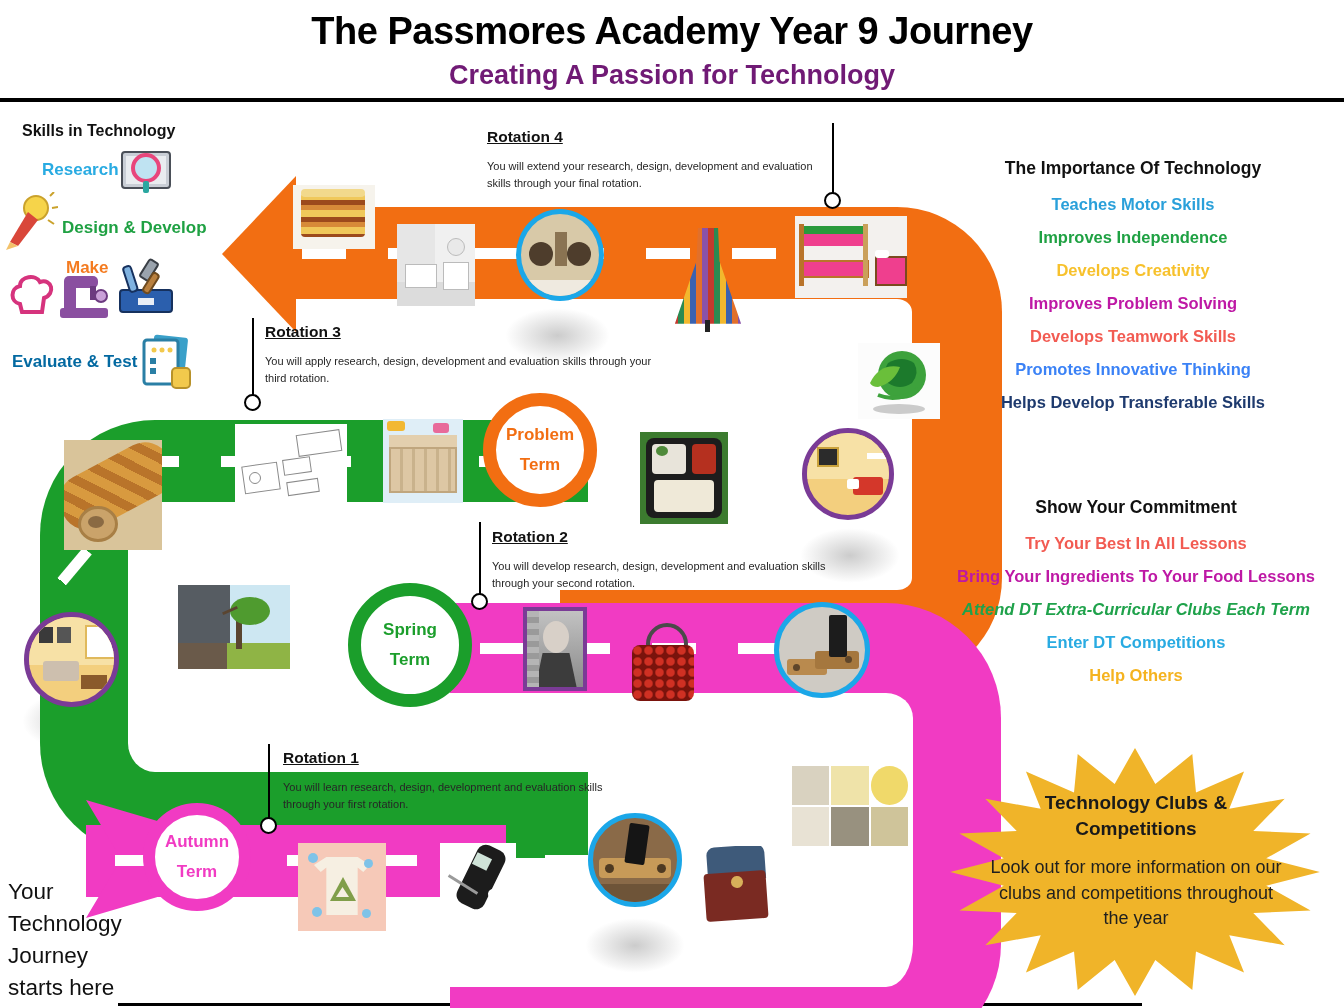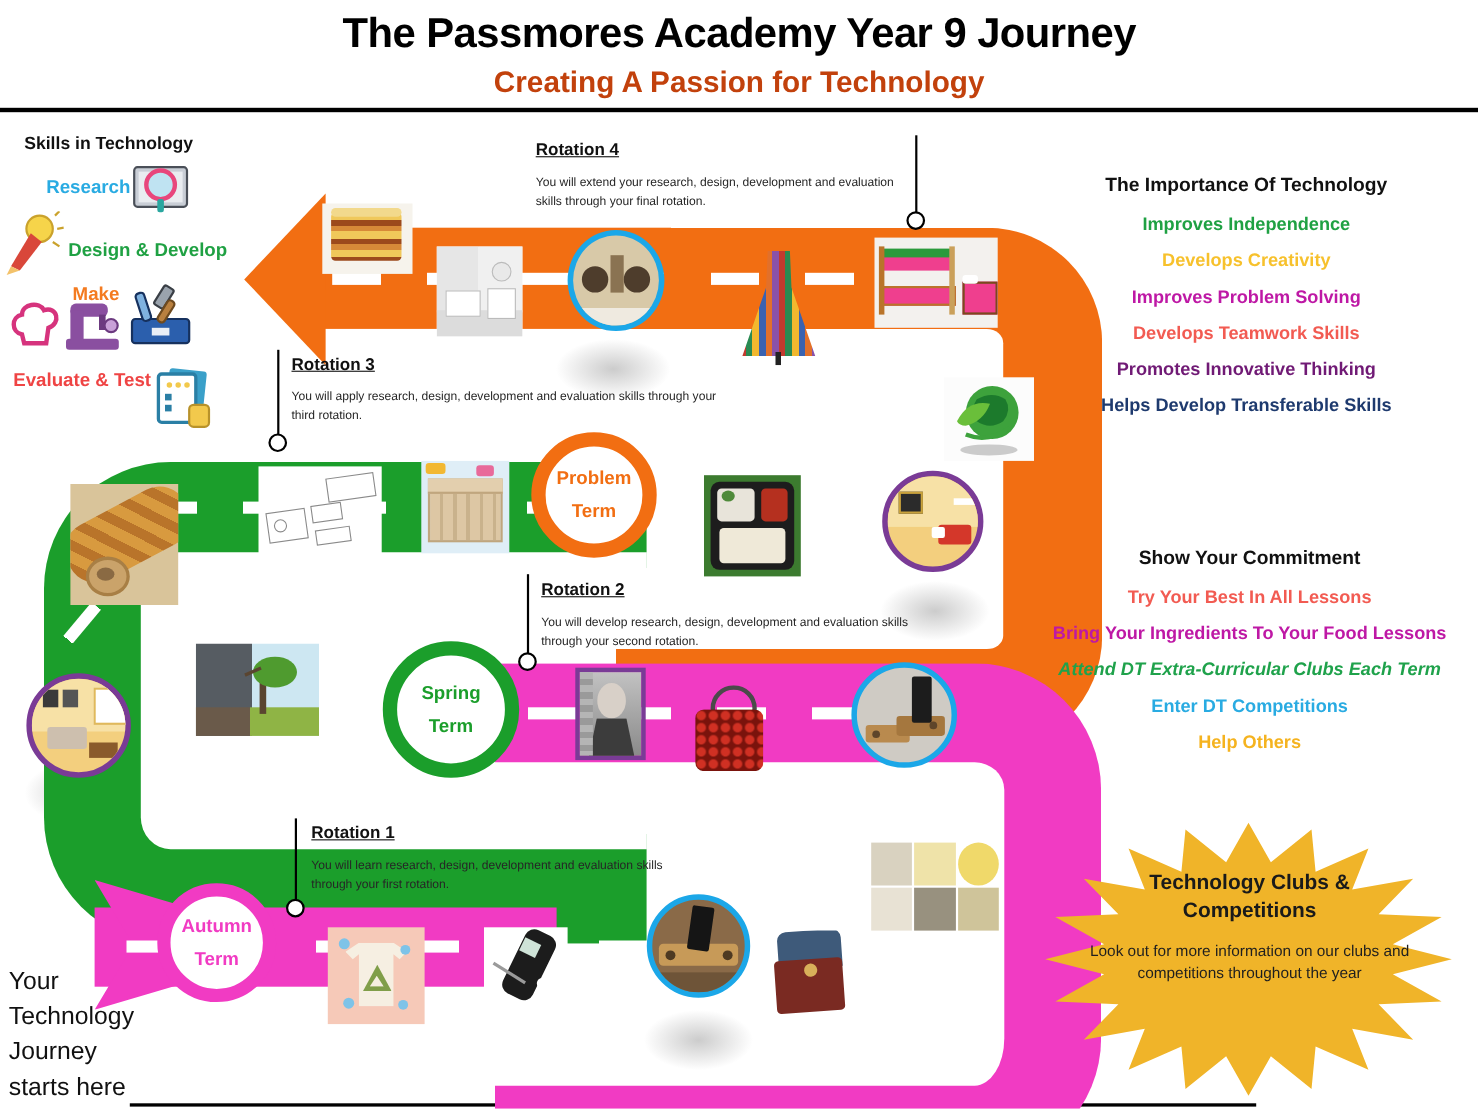--- a/index.html
+++ b/index.html
@@ -7,7 +7,7 @@
   .abs{position:absolute;}
   
   .title{position:absolute;top:10px;left:0;width:100%;text-align:center;font-size:38px;font-weight:800;color:#000;letter-spacing:-.5px;}
-  .subtitle{position:absolute;top:60px;left:0;width:100%;text-align:center;font-size:27px;font-weight:800;color:#c2410c;}
+  .subtitle{position:absolute;top:60px;left:0;width:100%;text-align:center;font-size:27px;font-weight:800;color:#701a75;}
   .hdr-rule{position:absolute;top:98px;left:0;width:100%;height:4px;background:#000;}
   .btm-rule{position:absolute;top:1003px;left:118px;width:1024px;height:3px;background:#000;}
   

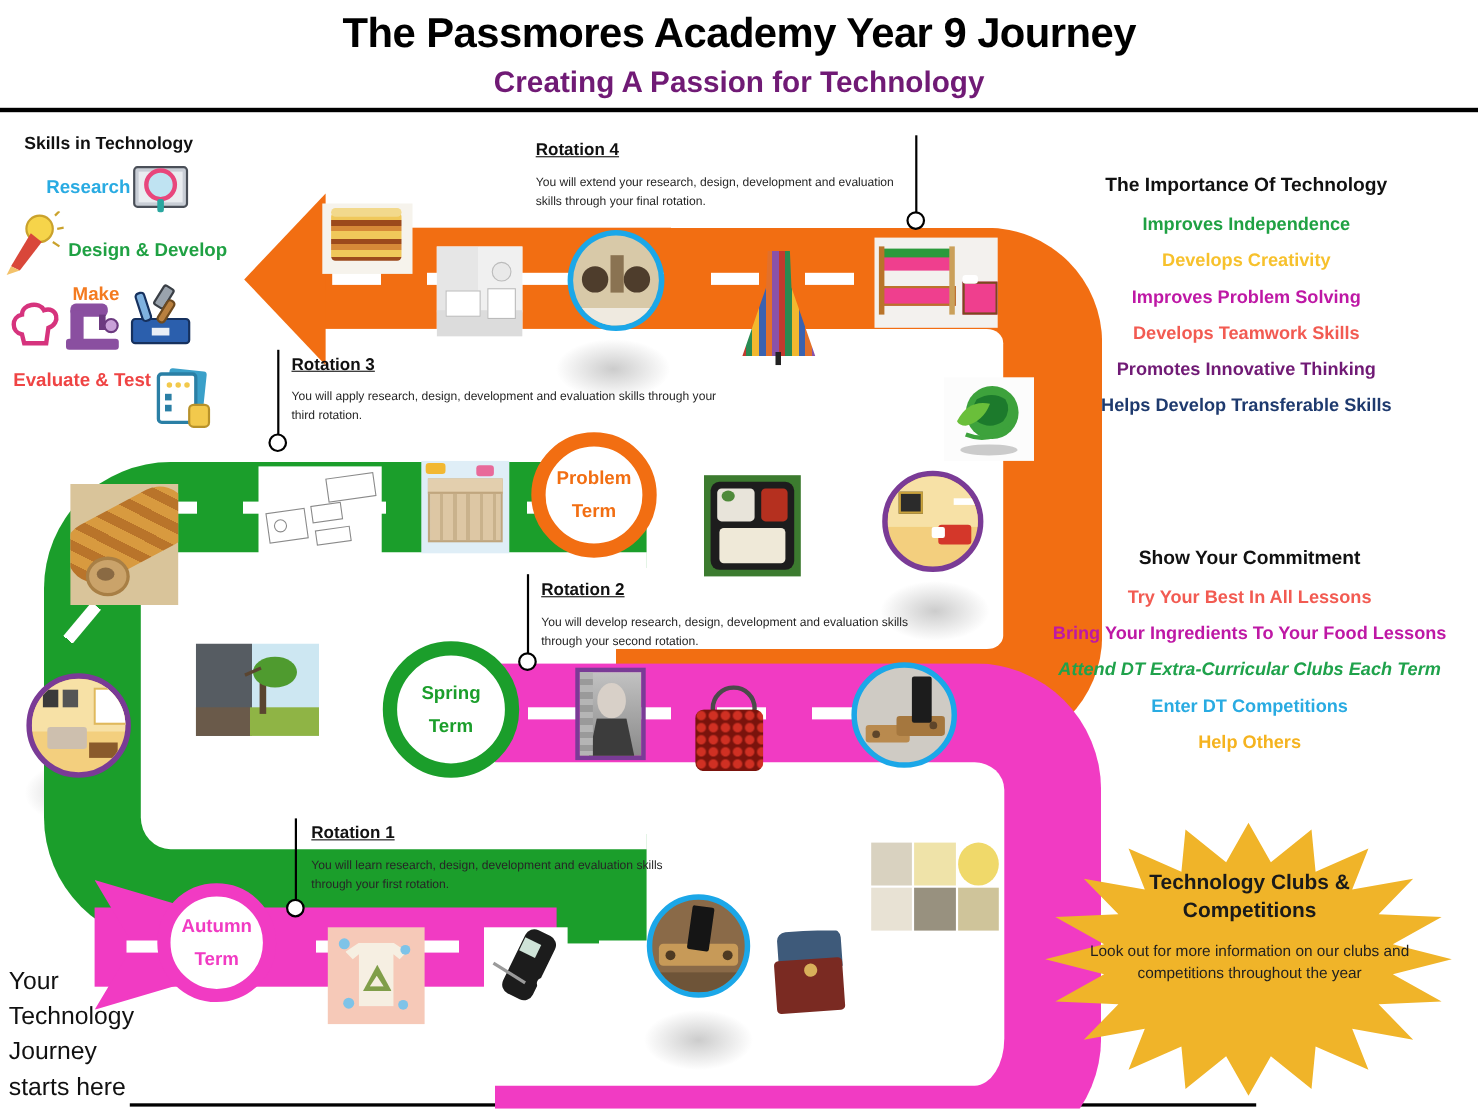--- a/index.html
+++ b/index.html
@@ -313,6 +313,7 @@
   <div class="abs" style="left:943px;top:158px;width:380px;z-index:20;">
     <div class="col-head">The Importance Of Technology</div>
     <div class="col-list">
+      <div class="col-item" style="color: rgb(42, 160, 218);">Teaches Motor Skills</div>
       <div class="col-item" style="color: rgb(31, 161, 67);">Improves Independence</div>
       <div class="col-item" style="color: rgb(247, 193, 44);">Develops Creativity</div>
       <div class="col-item" style="color: rgb(190, 24, 165);">Improves Problem Solving</div>

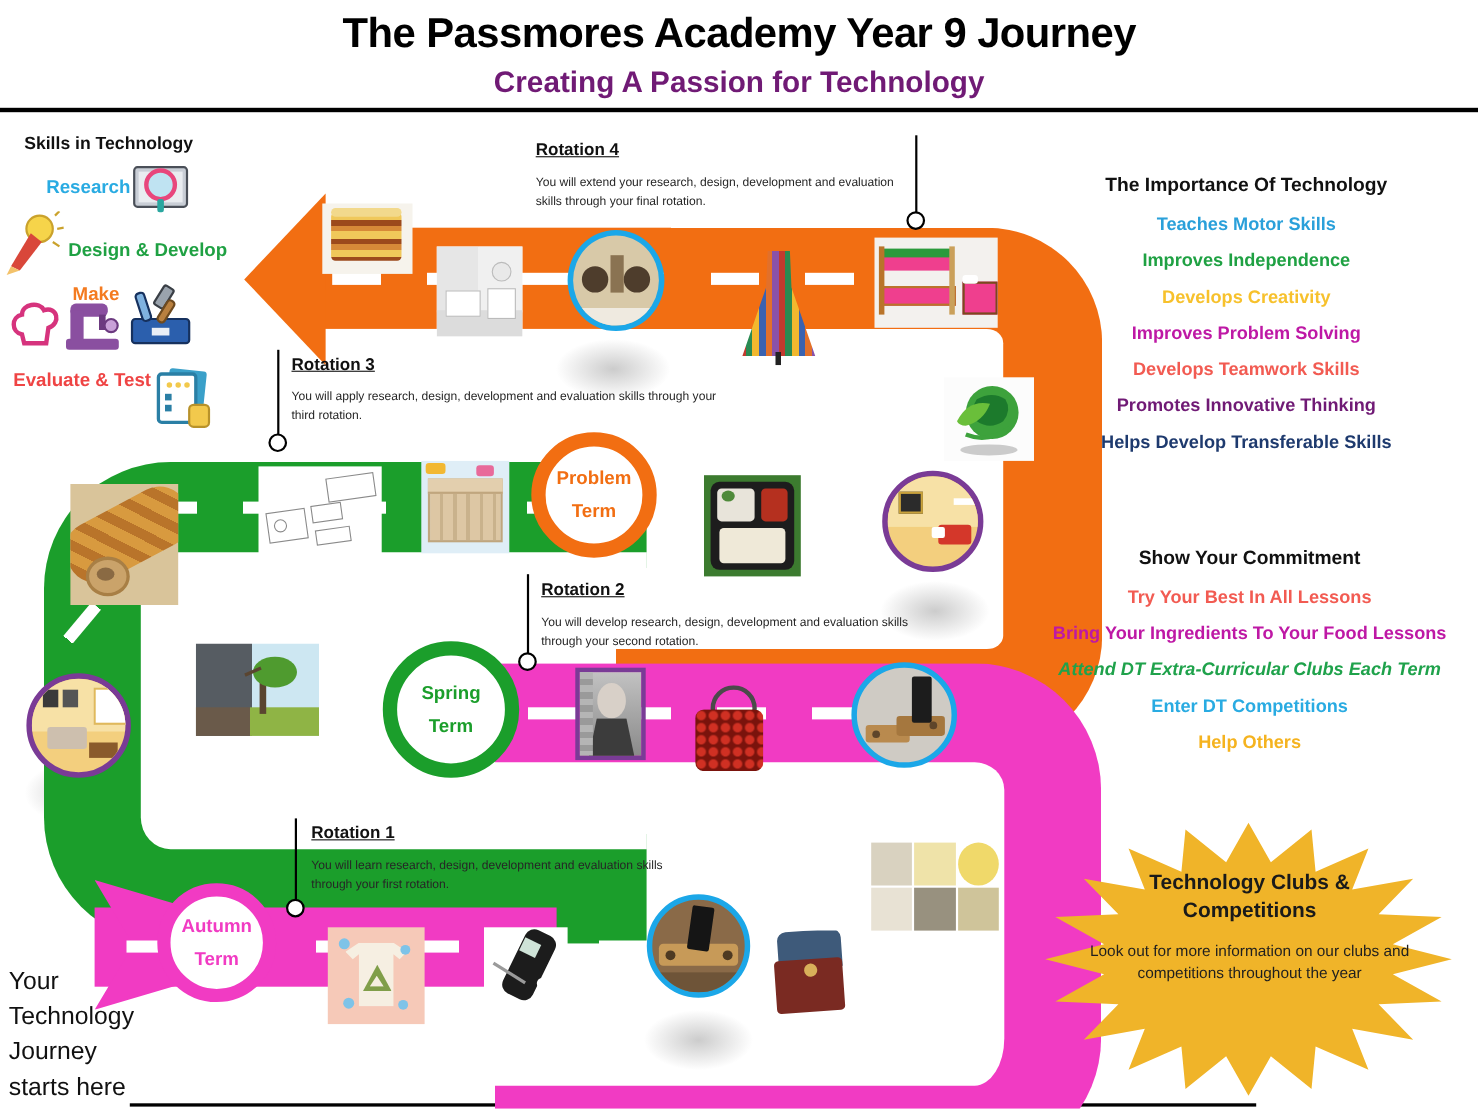--- a/index.html
+++ b/index.html
@@ -95,7 +95,7 @@
     <rect x="30" y="2" width="10" height="20" rx="2" fill="#9aa3ad" stroke="#3a3f46" stroke-width="2" transform="rotate(32 35 12)"></rect>
     <rect x="34" y="14" width="7" height="22" rx="3" fill="#b9803f" stroke="#6e4a1f" stroke-width="2" transform="rotate(32 37 24)"></rect>
   </svg>
-  <div class="skill-label" style="left: 12px; top: 336px; color: #ef4444; text-align: center;">Evaluate &amp; Test</div>
+  <div class="skill-label" style="left: 12px; top: 352px; color: #0369a1; text-align: center;">Evaluate &amp; Test</div>
   <svg class="abs" style="left:138px;top:334px;z-index:6;" width="56" height="58" viewBox="0 0 56 58">
     <rect x="14" y="2" width="34" height="44" rx="3" fill="#3aa0c9" transform="rotate(6 30 24)"></rect>
     <rect x="6" y="6" width="34" height="44" rx="3" fill="#fff" stroke="#2a7fa5" stroke-width="3"></rect>

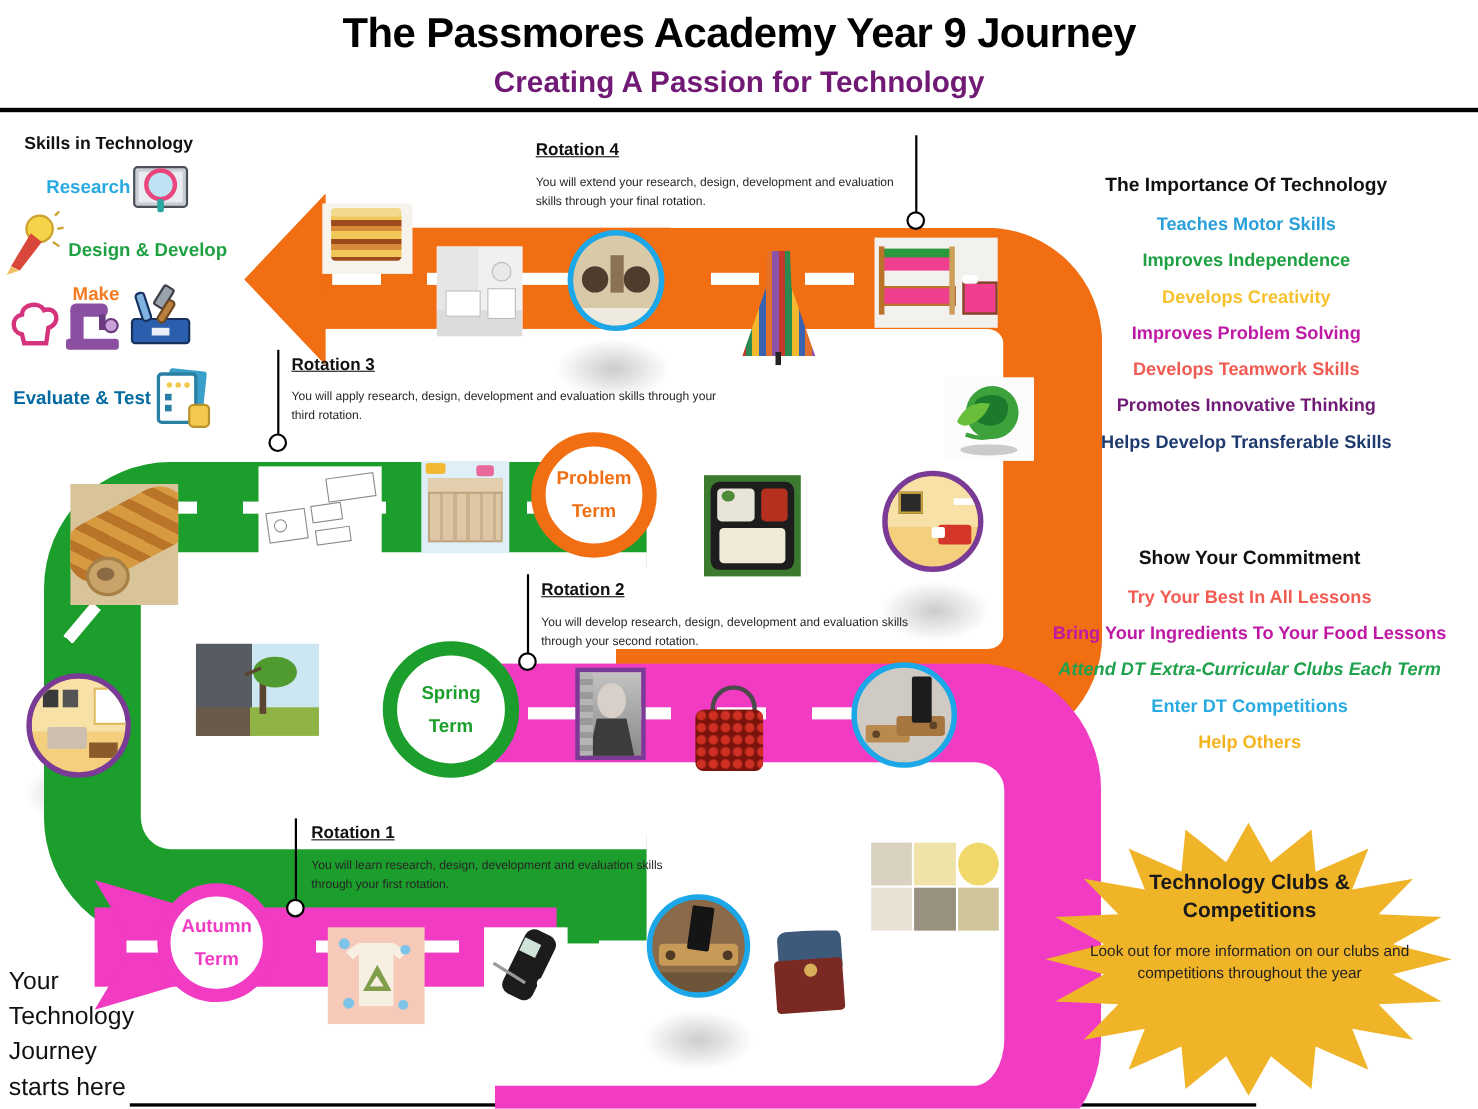--- a/index.html
+++ b/index.html
@@ -318,7 +318,7 @@
       <div class="col-item" style="color: rgb(247, 193, 44);">Develops Creativity</div>
       <div class="col-item" style="color: rgb(190, 24, 165);">Improves Problem Solving</div>
       <div class="col-item" style="color: rgb(242, 91, 82);">Develops Teamwork Skills</div>
-      <div class="col-item" style="color: #701a75;">Promotes Innovative Thinking</div>
+      <div class="col-item" style="color: #3b82f6;">Promotes Innovative Thinking</div>
       <div class="col-item" style="color: rgb(30, 58, 110);">Helps Develop Transferable Skills</div>
     </div>
   </div>

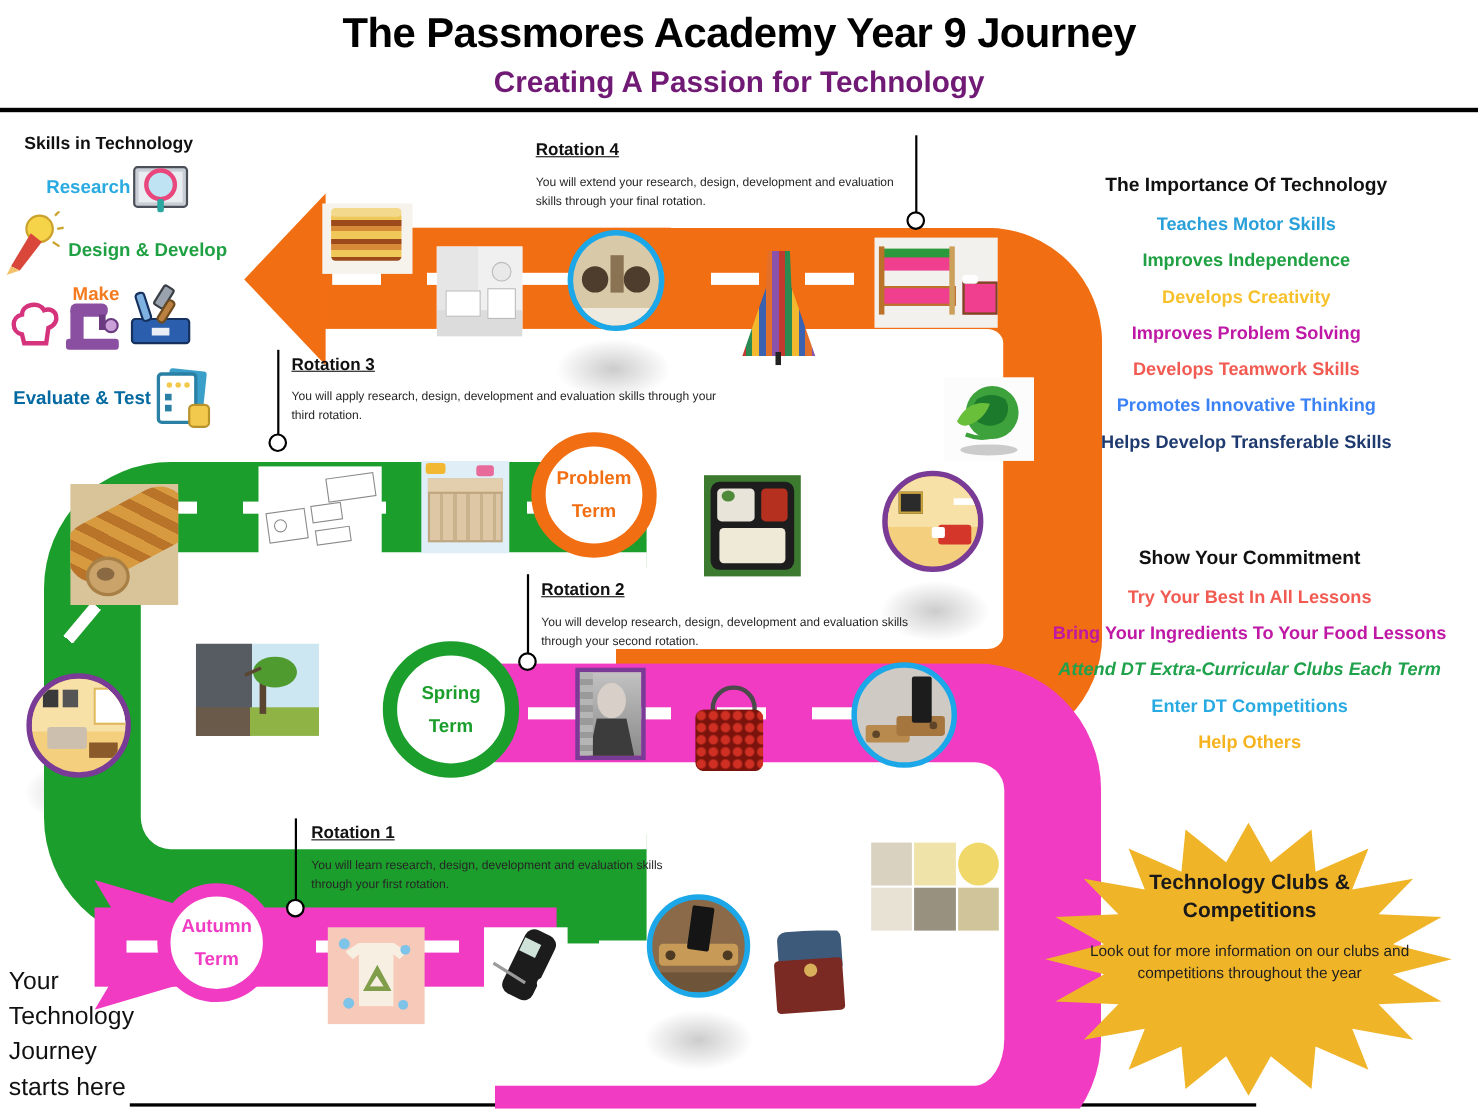--- a/index.html
+++ b/index.html
@@ -47,7 +47,7 @@
   
   .star-text{position:absolute;left:988px;top:790px;width:296px;text-align:center;z-index:35;}
   .star-title{font-size:19px;font-weight:800;color:#1a1a1a;line-height:1.35;}
-  .star-body{font-size:14px;color:#1f1f1f;line-height:1.42;margin-top:14px;}
+  .star-body{font-size:18px;color:#1f1f1f;line-height:1.42;margin-top:14px;}
   .journey{position:absolute;left:8px;top:876px;z-index:40;font-size:22.5px;color:#111;line-height:1.42;}
 </style>
 </head>

